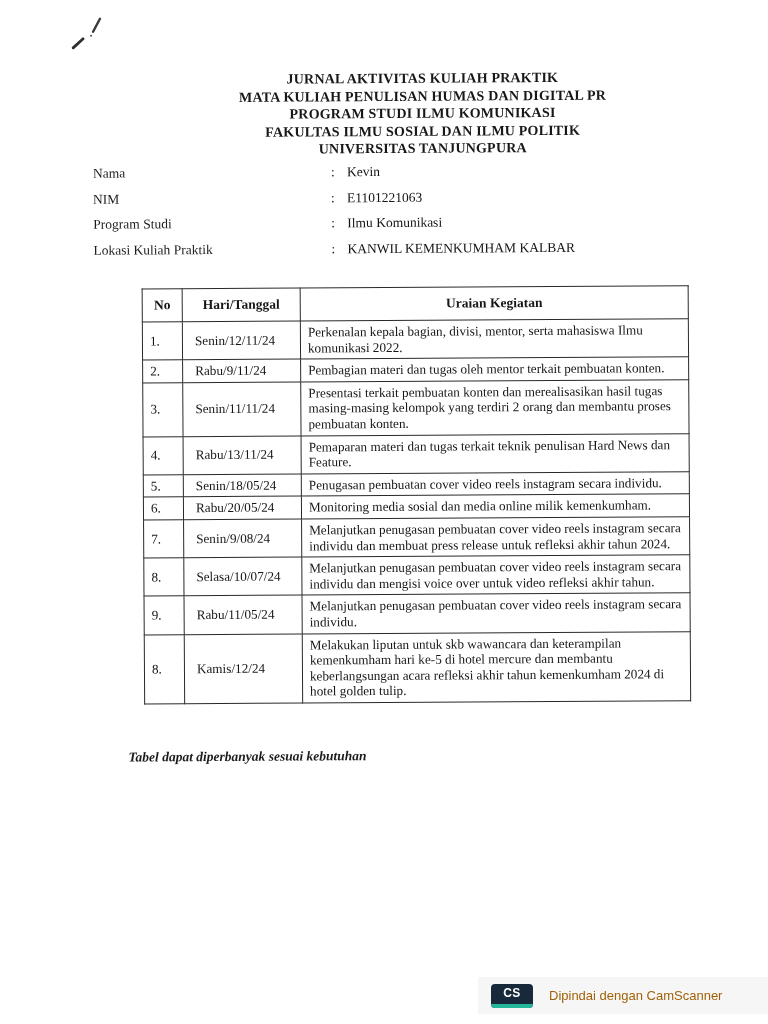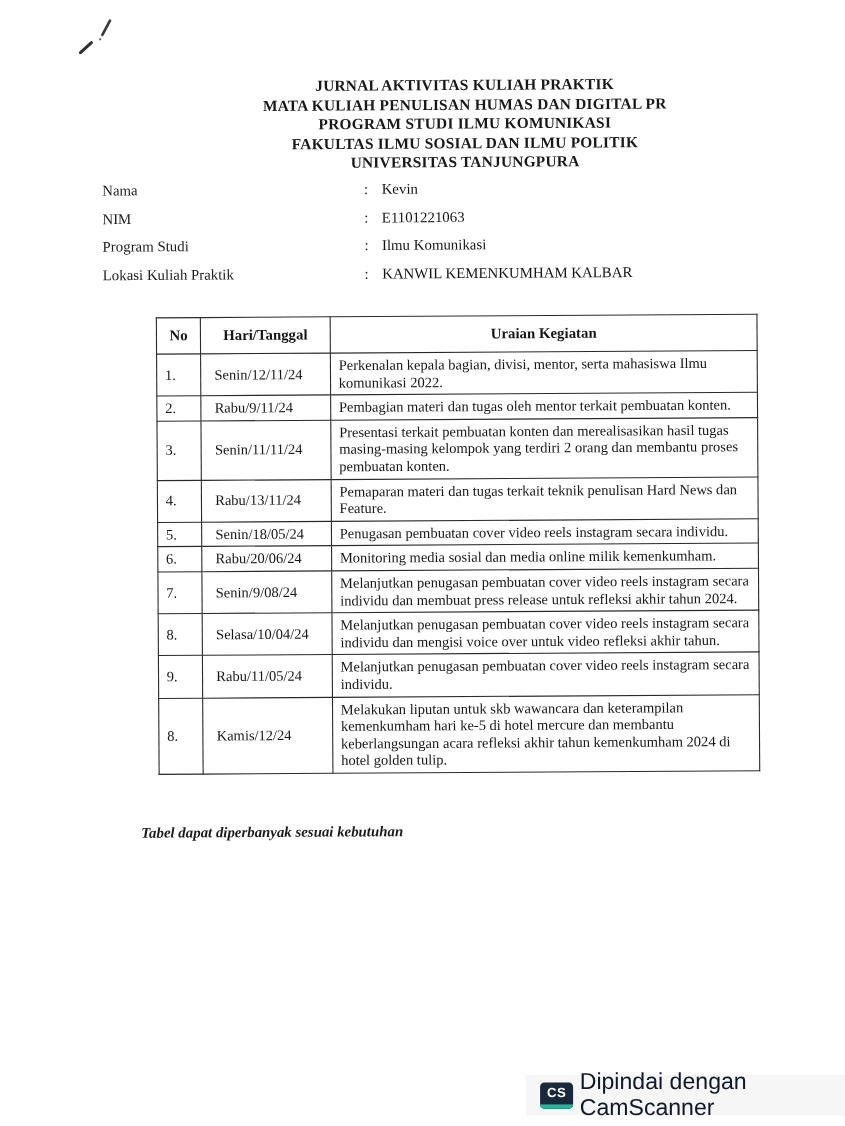--- a/index.html
+++ b/index.html
@@ -165,7 +165,7 @@
       </tr>
       <tr>
         <td class="c-no">6.</td>
-        <td class="c-date">Rabu/20/06/24</td>
+        <td class="c-date">Rabu/20/05/24</td>
         <td class="c-act">Monitoring media sosial dan media online milik kemenkumham.</td>
       </tr>
       <tr>

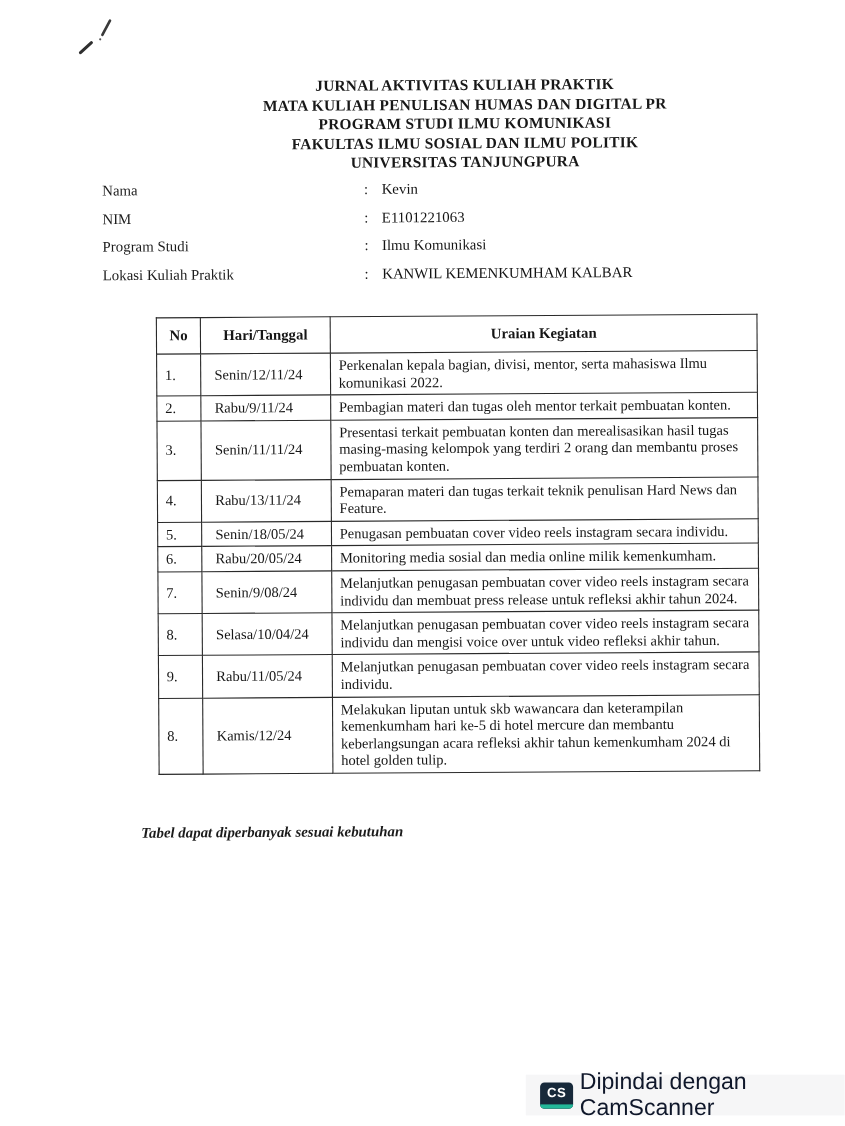--- a/index.html
+++ b/index.html
@@ -175,7 +175,7 @@
       </tr>
       <tr>
         <td class="c-no">8.</td>
-        <td class="c-date">Selasa/10/04/24</td>
+        <td class="c-date">Selasa/10/07/24</td>
         <td class="c-act">Melanjutkan penugasan pembuatan cover video reels instagram secara individu dan mengisi voice over untuk video refleksi akhir tahun.</td>
       </tr>
       <tr>

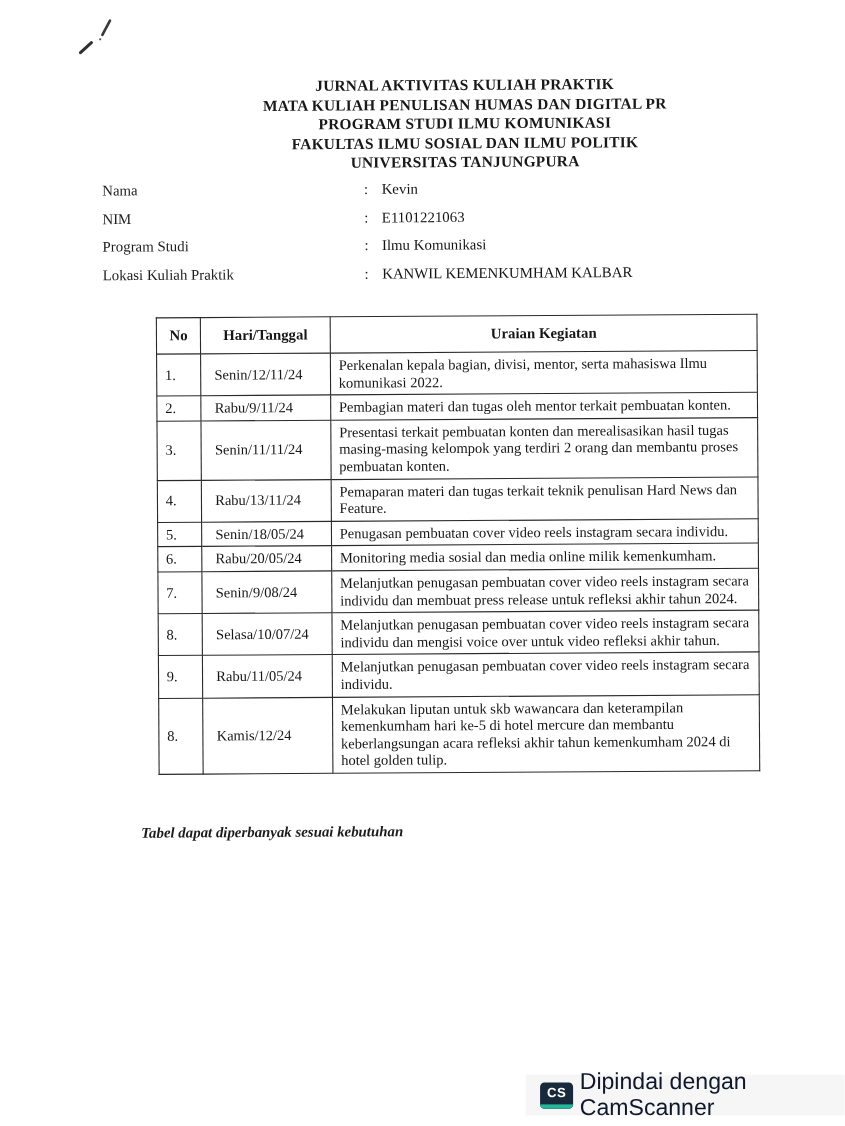--- a/index.html
+++ b/index.html
@@ -69,7 +69,7 @@
     text-decoration: none;
   }
   .cs-icon {
-    width: 30px; height: 24px; border-radius: 4px;
+    width: 42px; height: 24px; border-radius: 4px;
     background: #17293a;
     position: relative; overflow: hidden;
     flex: 0 0 auto;

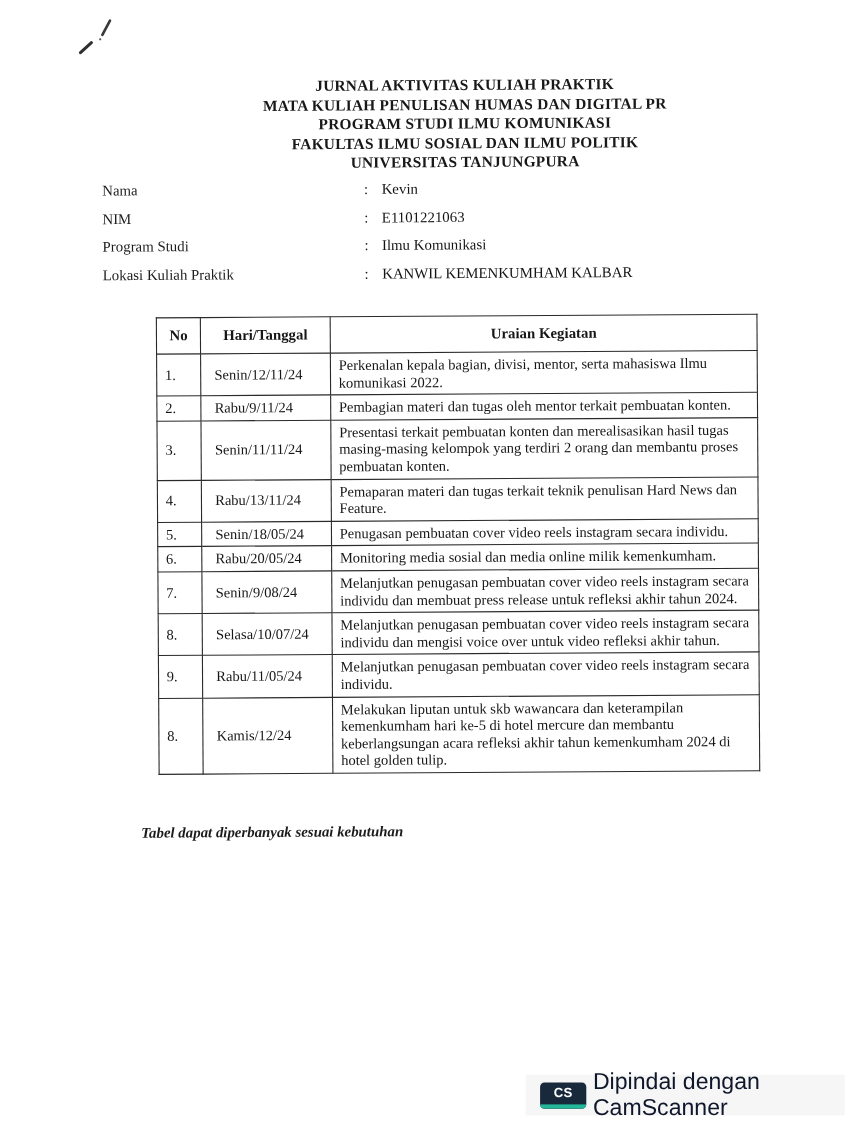--- a/index.html
+++ b/index.html
@@ -80,7 +80,7 @@
     letter-spacing: 0.3px;
   }
   .cs-icon-strip { position: absolute; left: 0; right: 0; bottom: 0; height: 4px; background: #23b899; }
-  .cs-label { margin-left: 6px; font-size: 21px; color: #0f172a; }
+  .cs-label { margin-left: 16px; font-size: 13px; color: #a16207; }
 </style>
 </head>
 <body>

